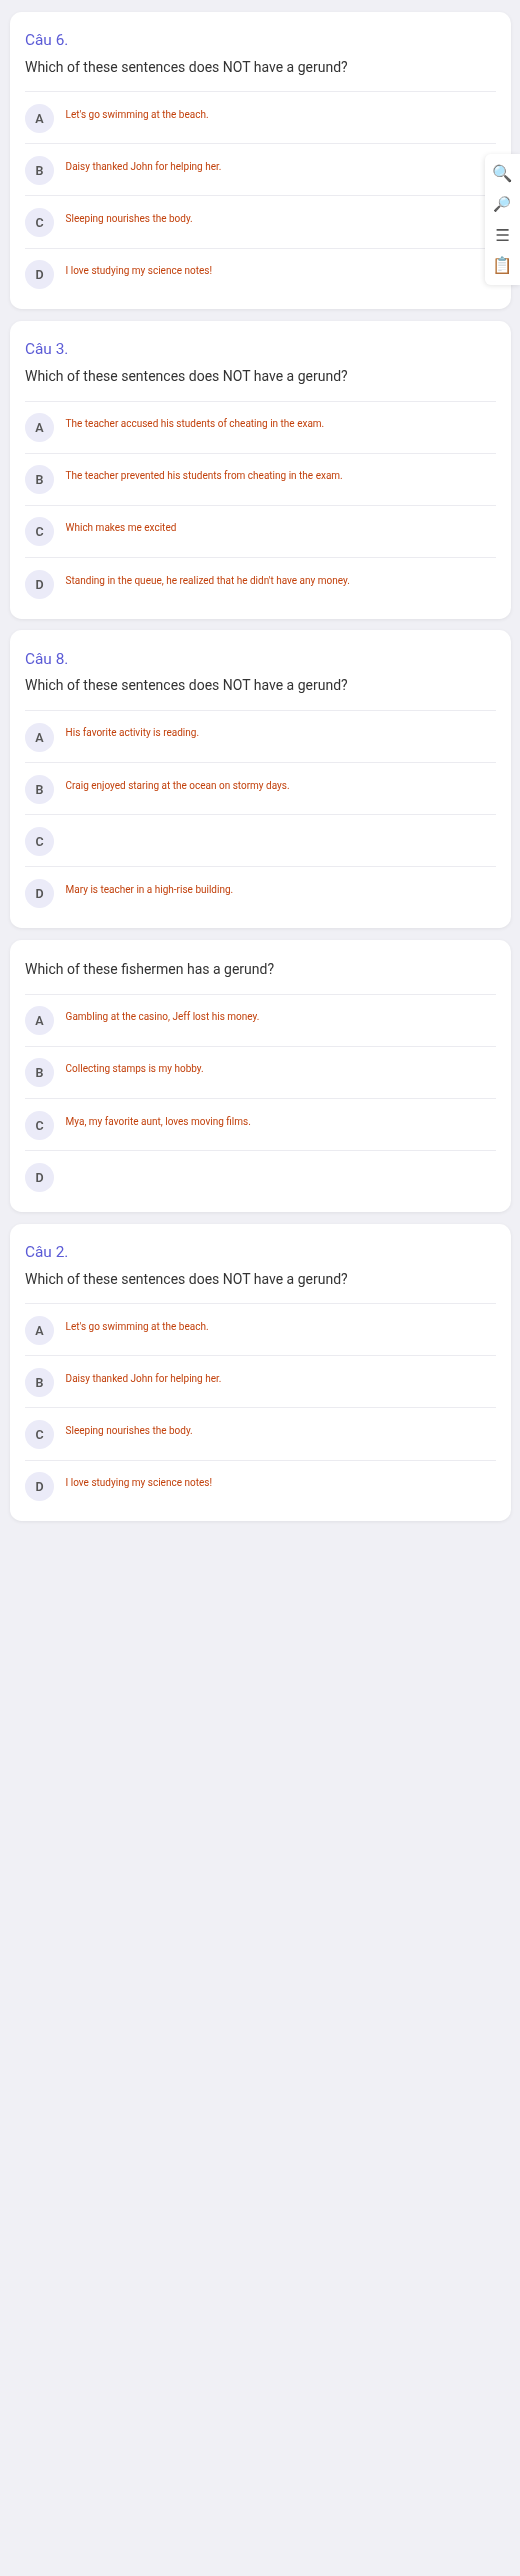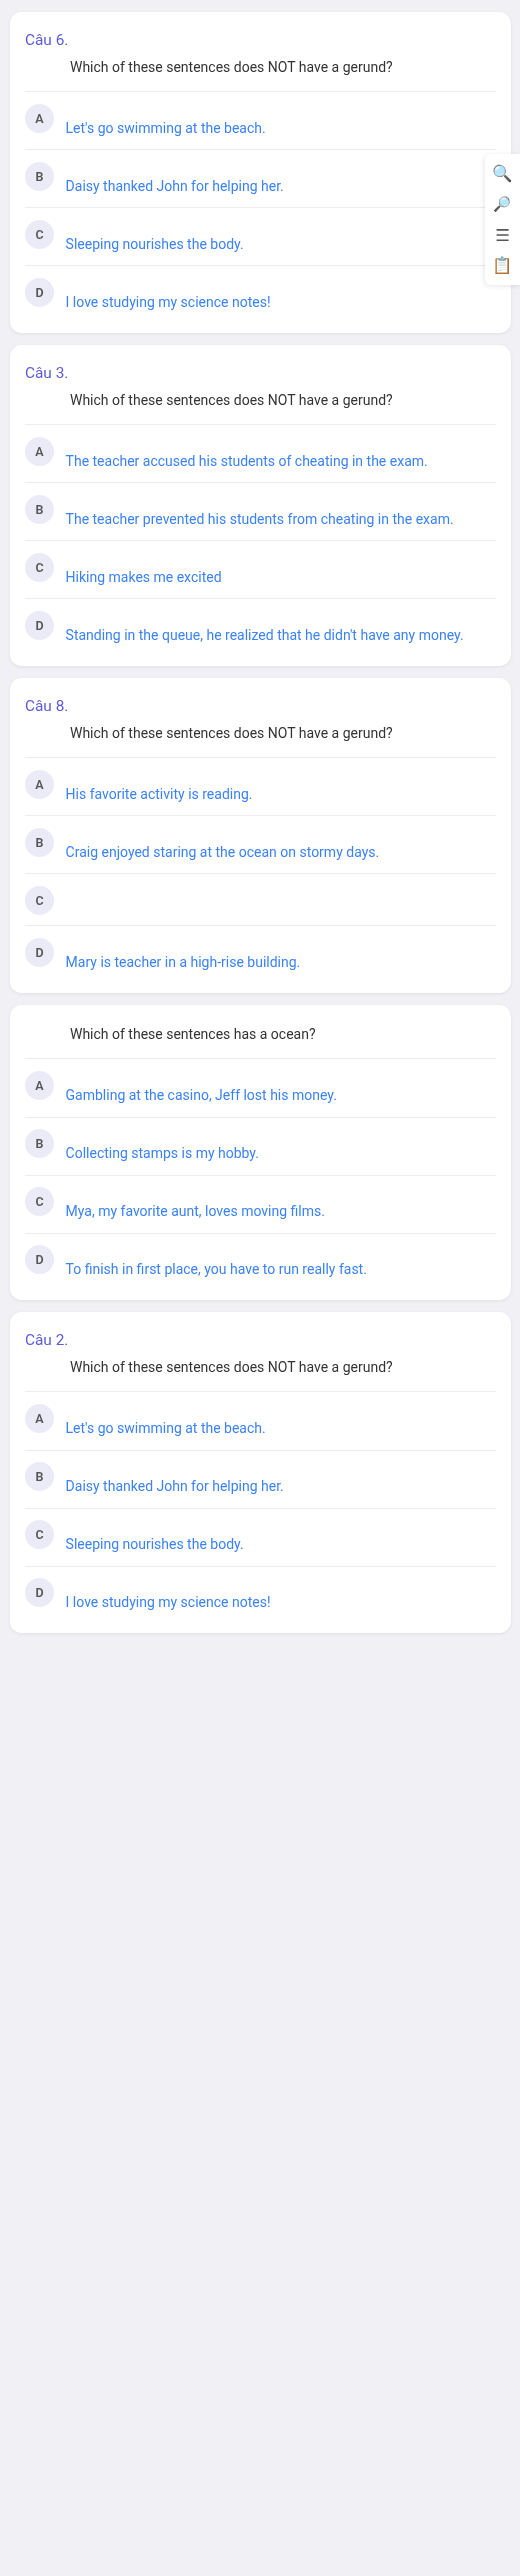--- a/index.html
+++ b/index.html
@@ -30,7 +30,6 @@
       font-size: 14px;
       margin-bottom: 13.5px;
       line-height: 1.5;
-      margin-left: 45px;
     }
     .option-row {
       display: flex;

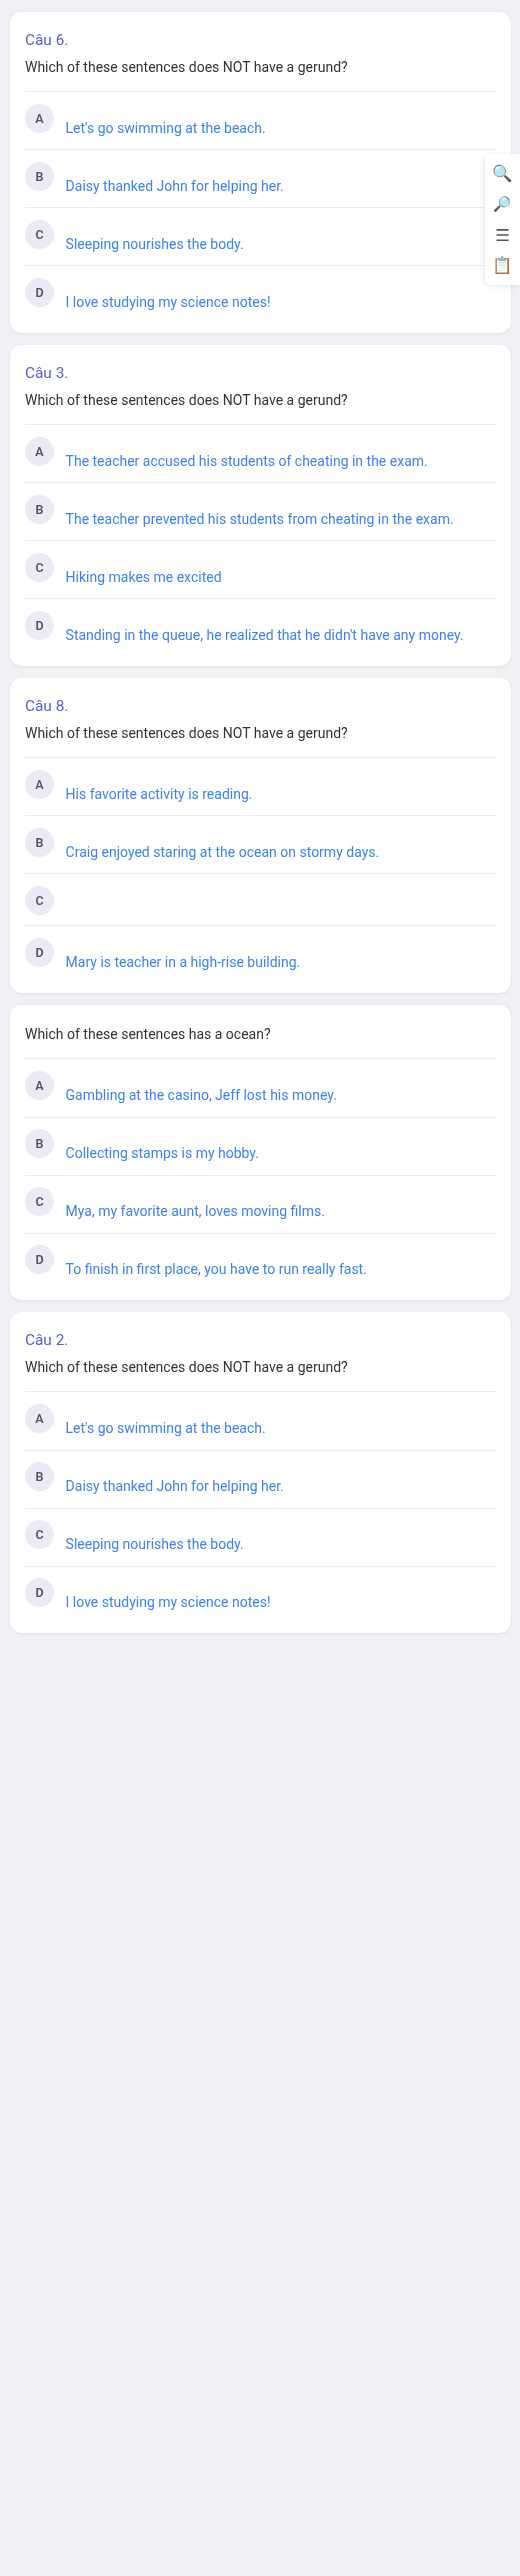--- a/index.html
+++ b/index.html
@@ -53,11 +53,10 @@
       margin-top: 1px;
     }
     .option-text {
-      font-size: 14px;
-      color: #3b82f6;
+      font-size: 10px;
+      color: #c2410c;
       line-height: 1.5;
       padding-top: 3.9px;
-      margin-top: 11px;
     }
     .toolbar {
       position: fixed;

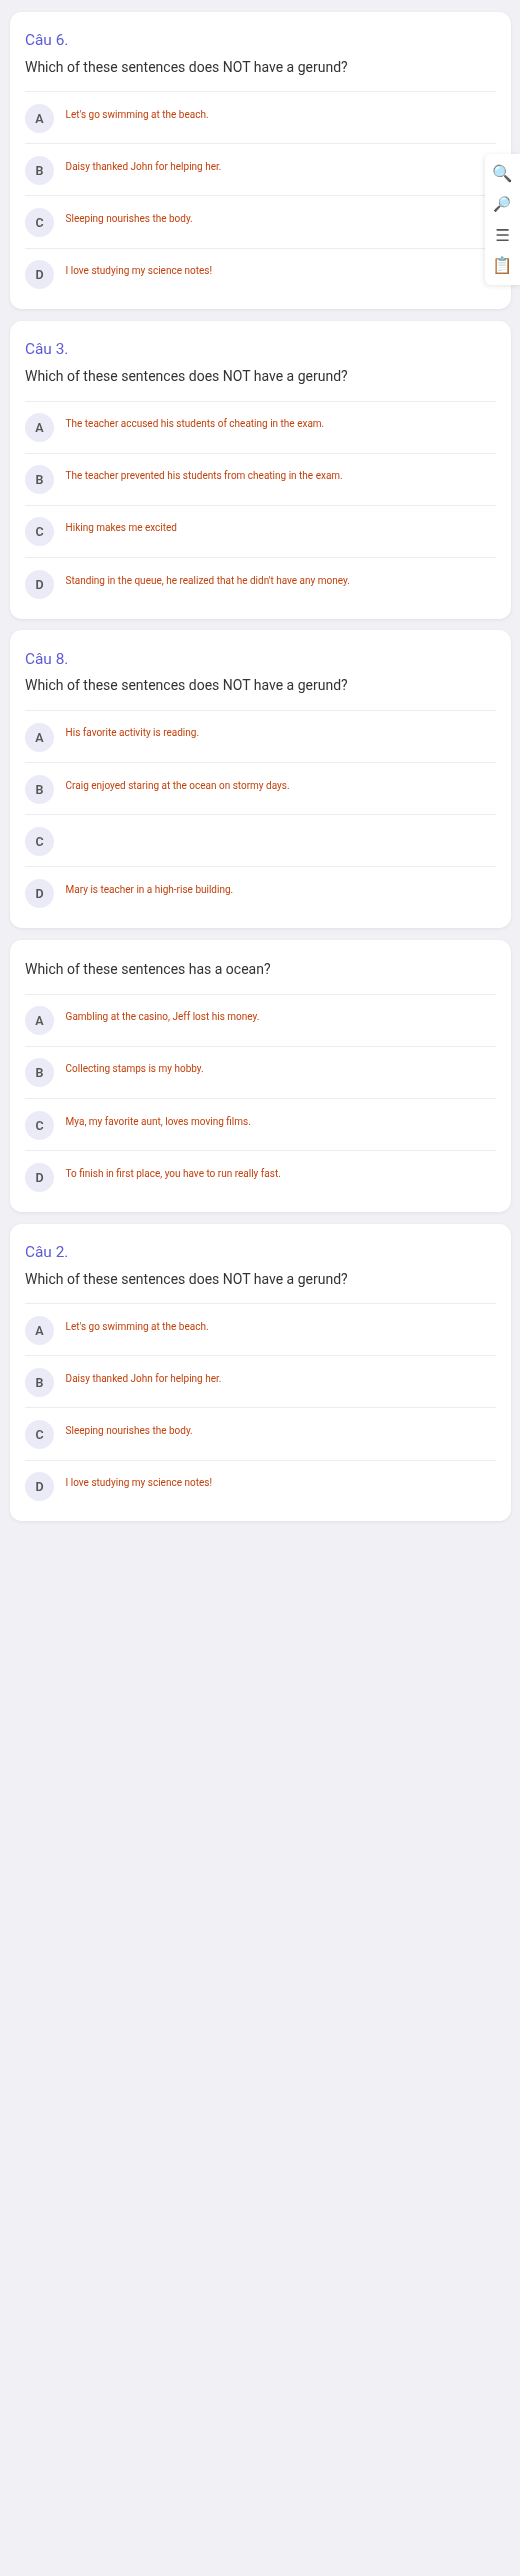--- a/index.html
+++ b/index.html
@@ -136,7 +136,7 @@
       </div>
       <div class="option-row">
         <div class="option-circle">C</div>
-        <div class="option-text">Hiking makes me excited</div>
+        <div class="option-text">Which makes me excited</div>
       </div>
       <div class="option-row">
         <div class="option-circle">D</div>

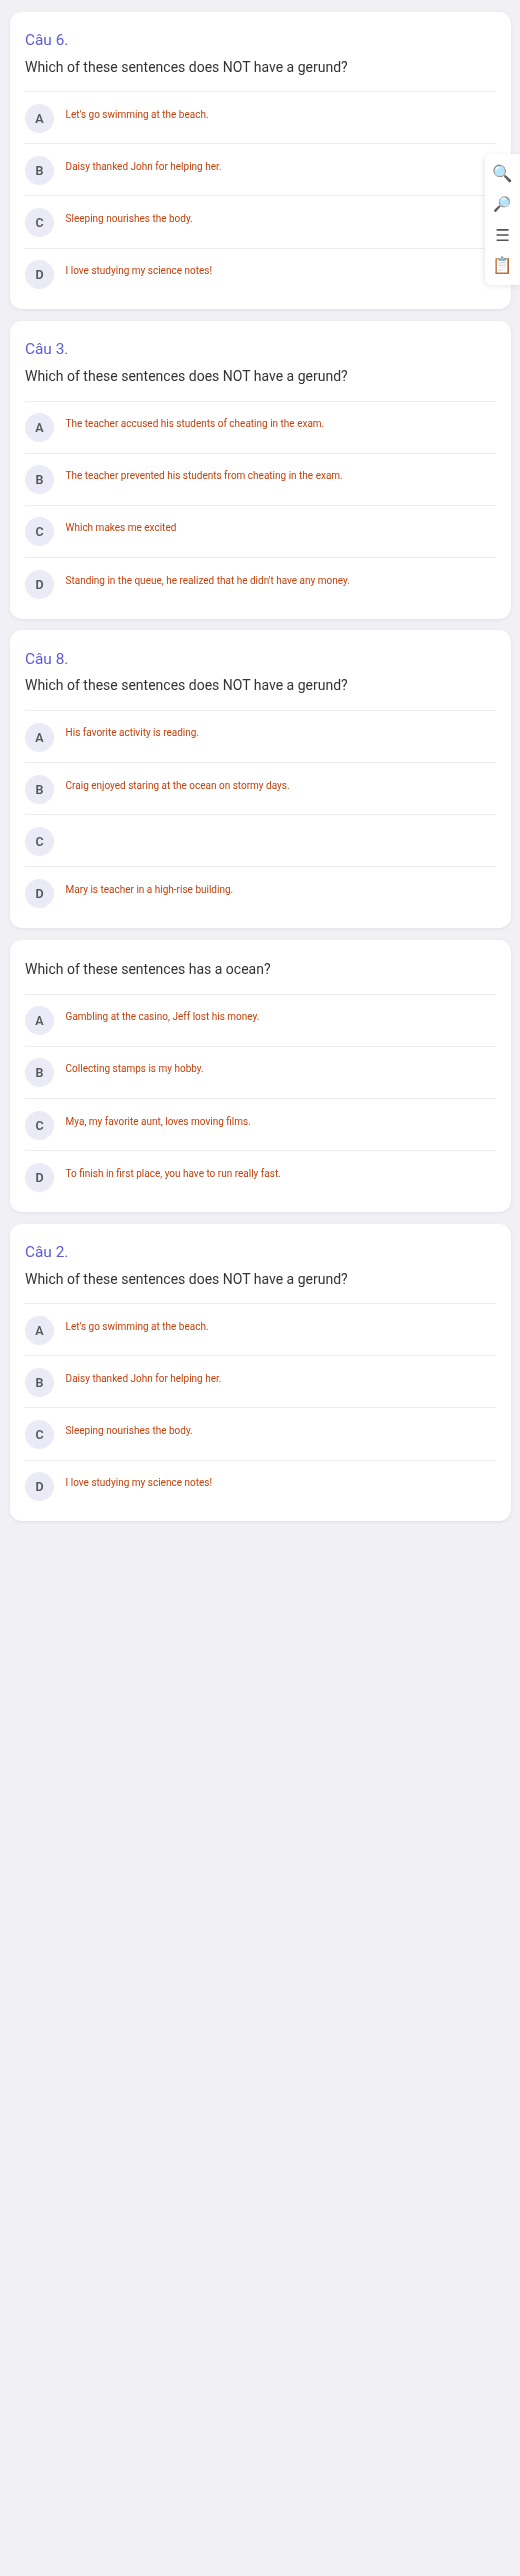--- a/index.html
+++ b/index.html
@@ -163,7 +163,7 @@
       </div>
     </div>
     <div class="question-card">
-      <div class="question-text">Which of these sentences has a ocean?</div>
+      <div class="question-text">Which of these fishermen has a gerund?</div>
       <div class="option-row">
         <div class="option-circle">A</div>
         <div class="option-text">Gambling at the casino, Jeff lost his money.</div>

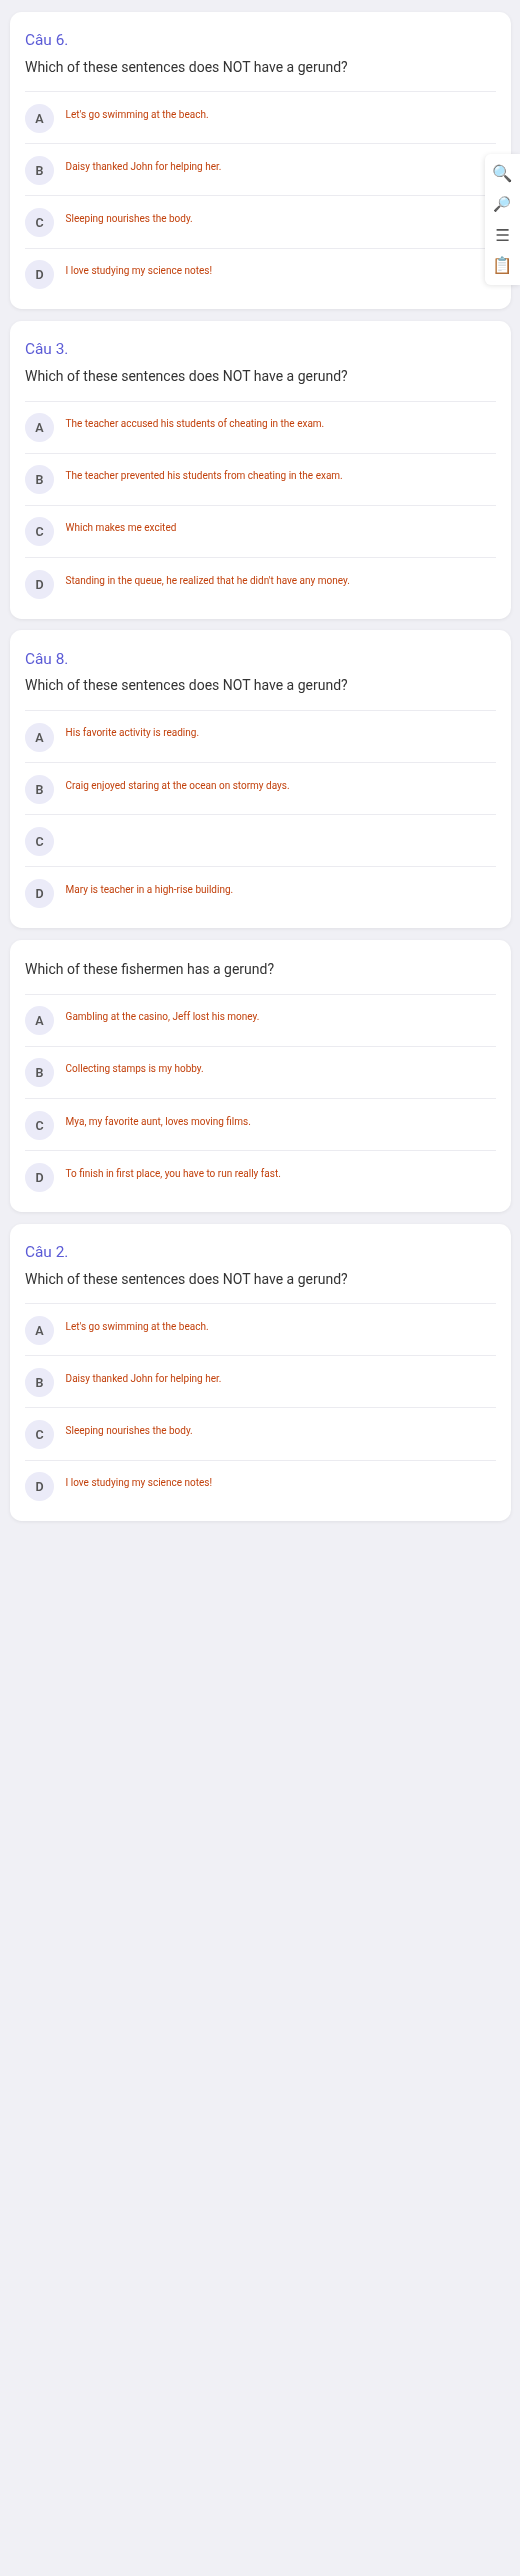--- a/index.html
+++ b/index.html
@@ -178,7 +178,6 @@
       </div>
       <div class="option-row">
         <div class="option-circle">D</div>
-        <div class="option-text">To finish in first place, you have to run really fast.</div>
       </div>
     </div>
     <div class="question-card">

